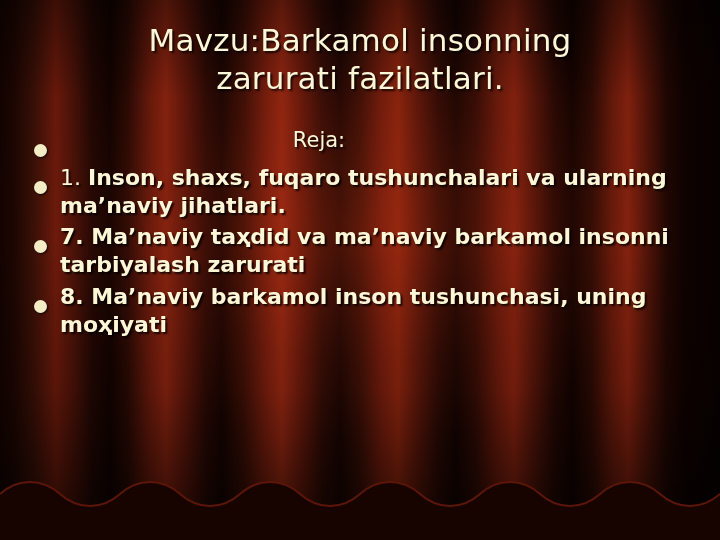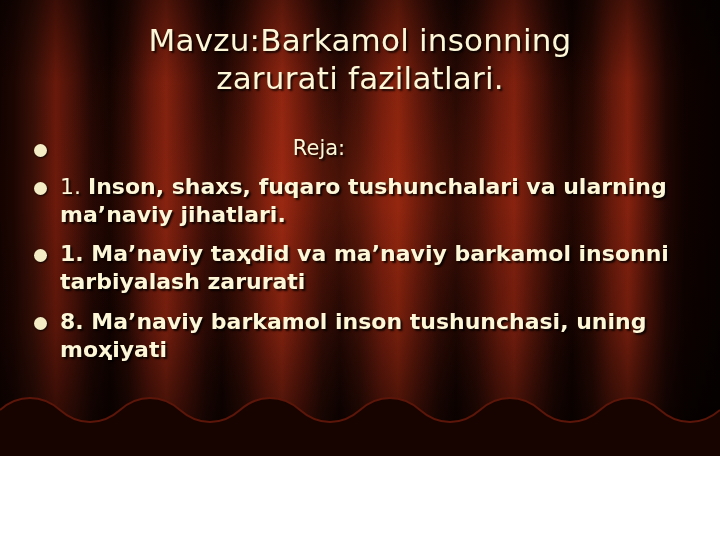--- a/index.html
+++ b/index.html
@@ -15,7 +15,7 @@
   #slide {
     position: relative;
     width: 720px;
-    height: 456px;
+    height: 540px;
     overflow: hidden;
     background-color: #0f766e;
     text-decoration: underline;

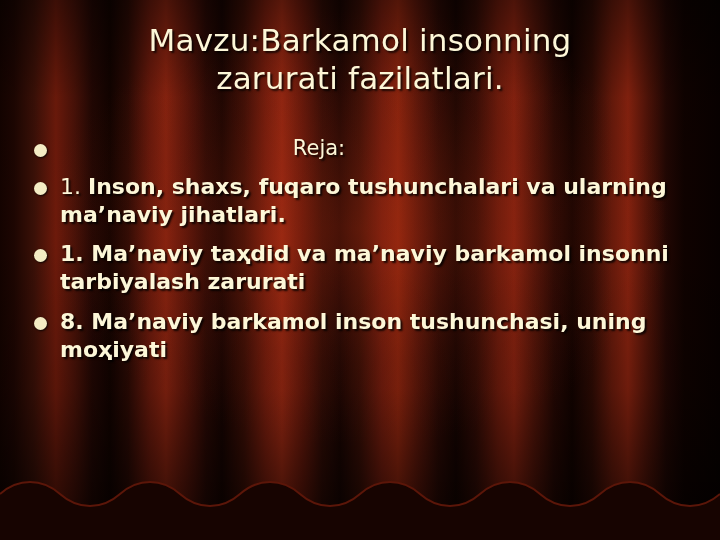--- a/index.html
+++ b/index.html
@@ -131,7 +131,6 @@
     line-height: 1.28;
     text-shadow: 2px 2px 2px rgba(0,0,0,0.8);
     padding-top: 1px;
-    margin-top: 8px;
   }
   .bullet-text.center {
     text-align: center;

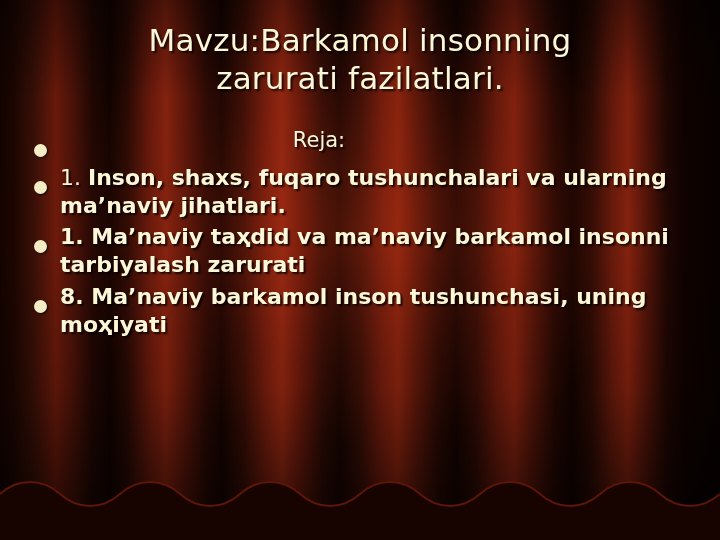--- a/index.html
+++ b/index.html
@@ -190,7 +190,7 @@
 
     <div class="bullet-row">
       <div class="bullet-mark"><span class="dot"></span></div>
-      <div class="bullet-text bold">1.  Ma’naviy taҳdid va ma’naviy barkamol insonni tarbiyalash zarurati</div>
+      <div class="bullet-text bold">7.  Ma’naviy taҳdid va ma’naviy barkamol insonni tarbiyalash zarurati</div>
     </div>
 
     <div class="bullet-row">

